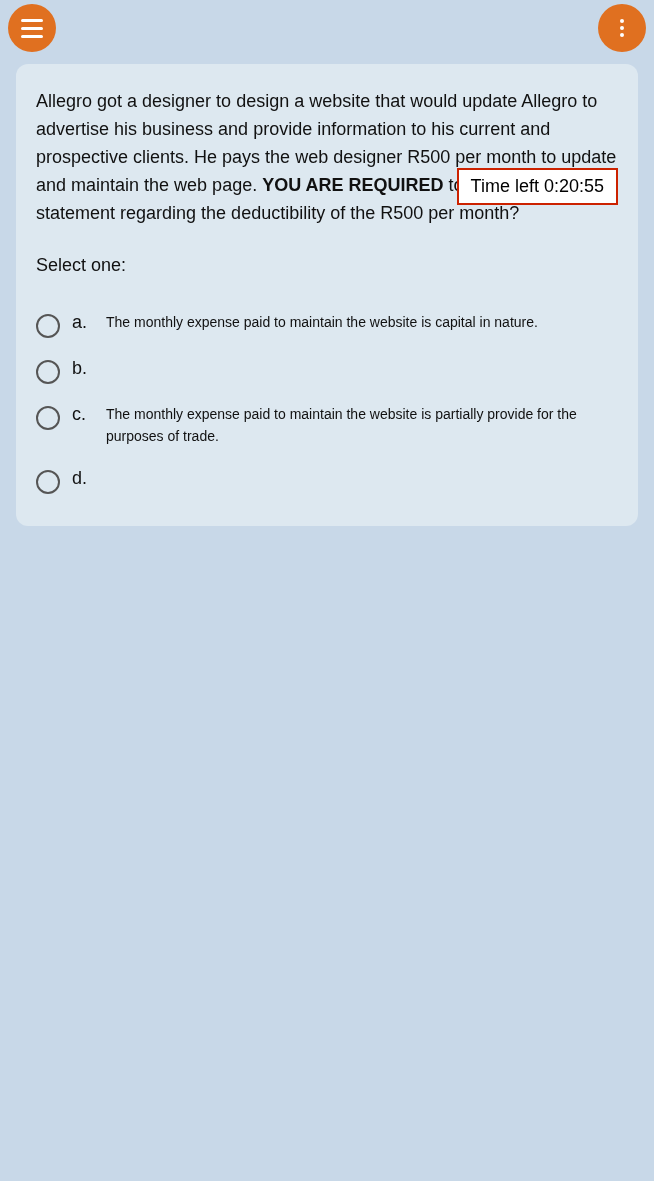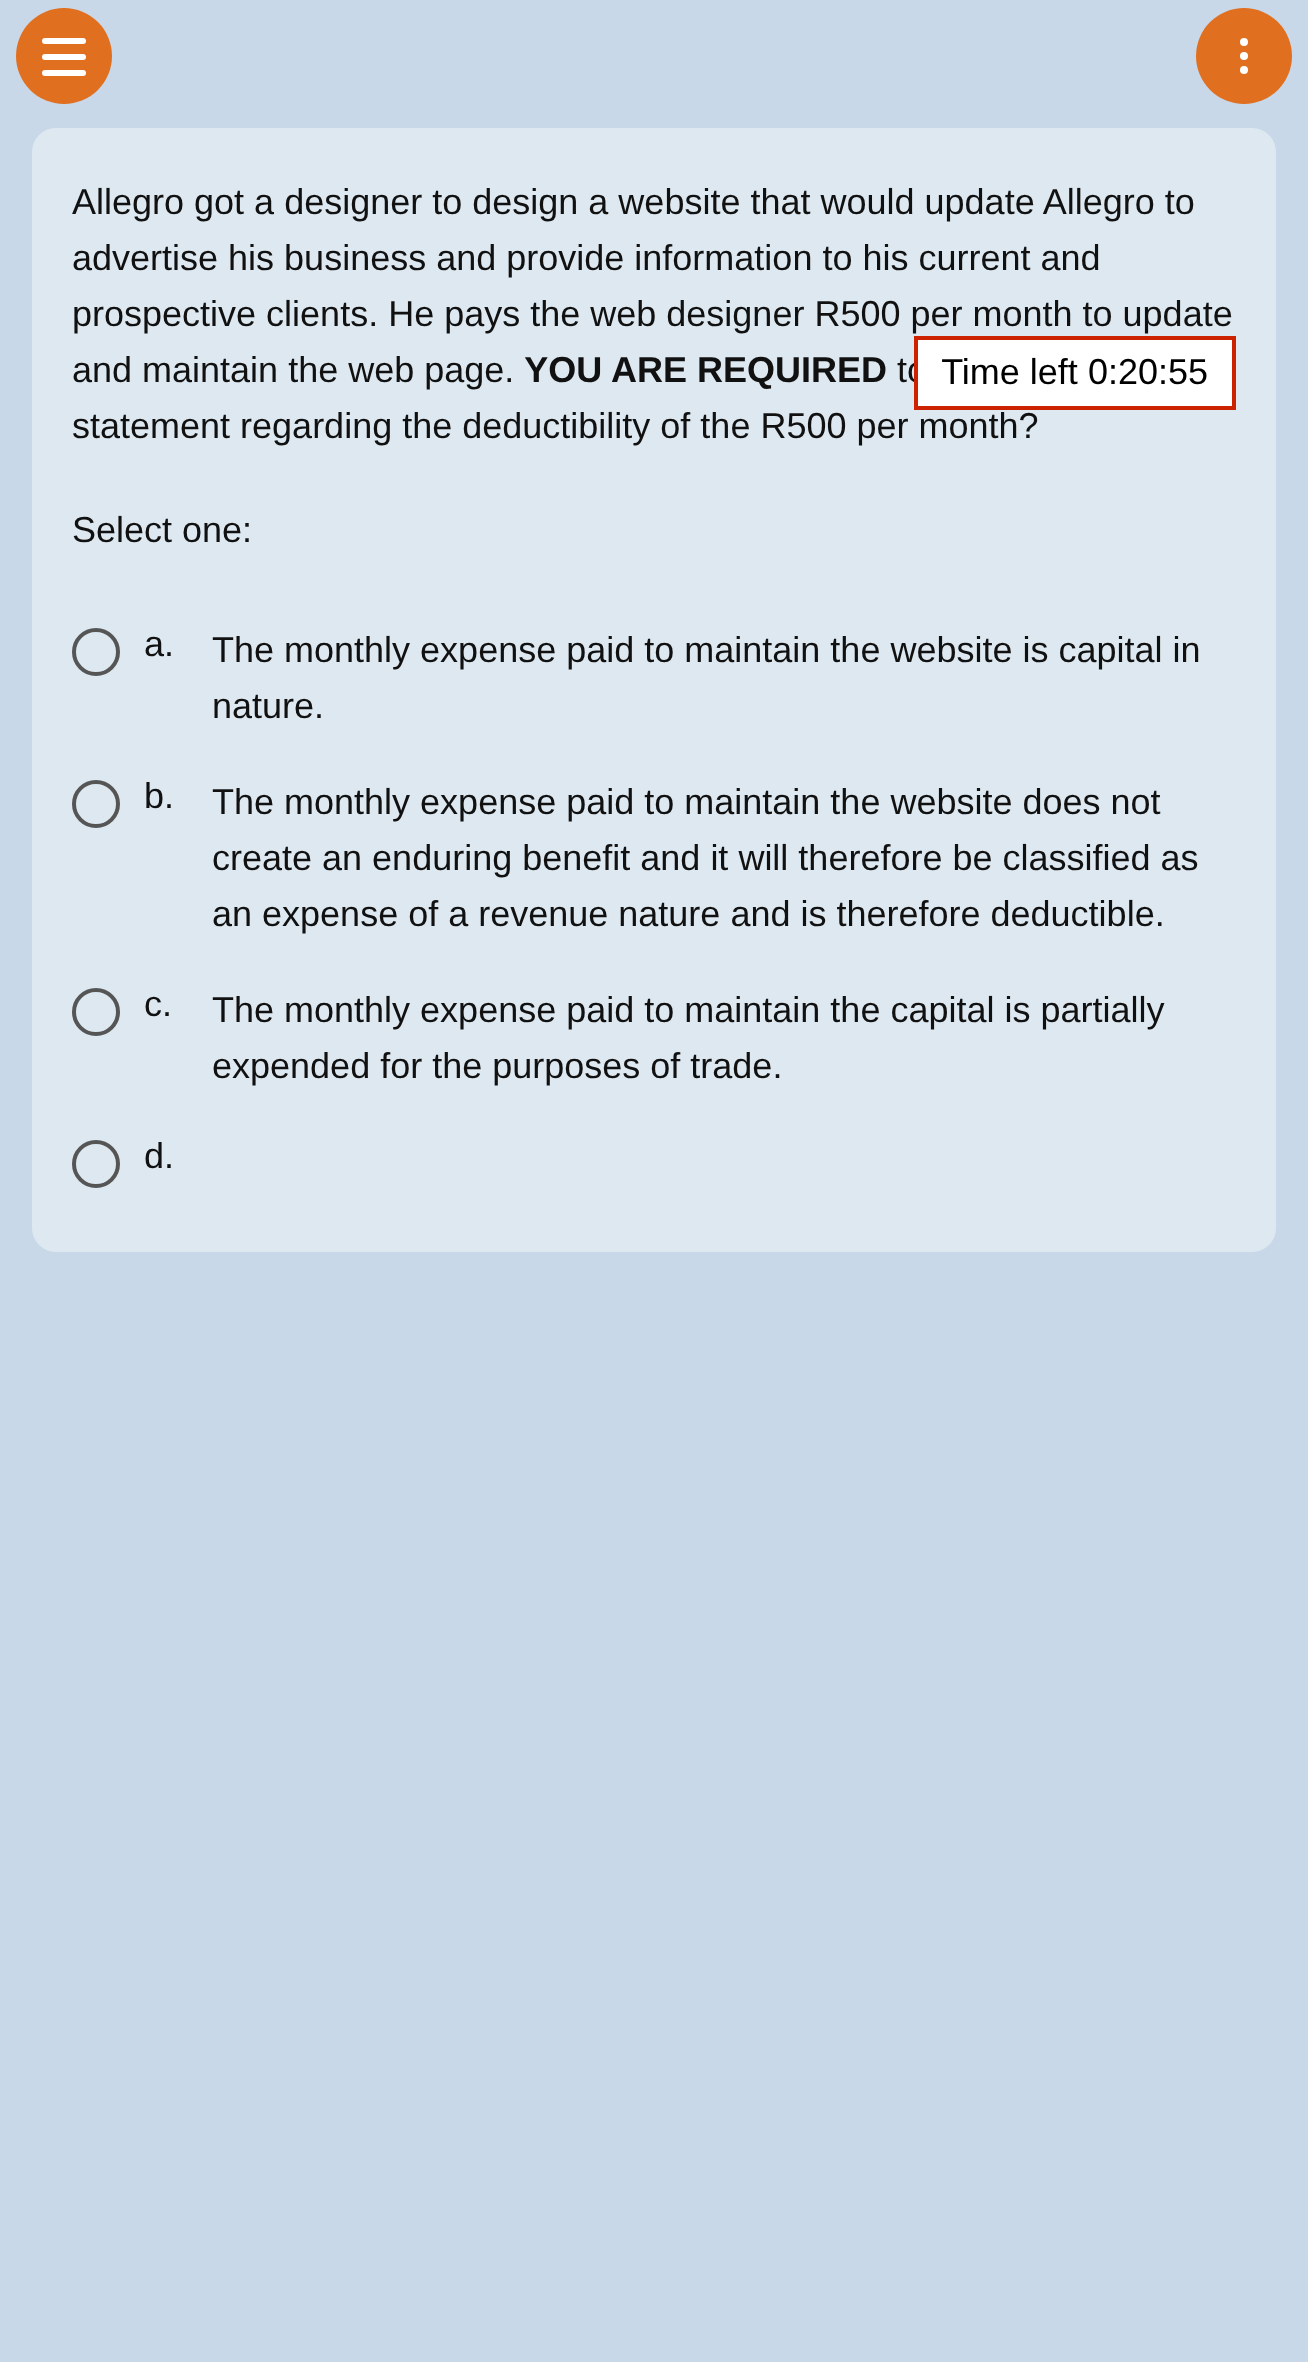--- a/index.html
+++ b/index.html
@@ -153,7 +153,7 @@
     }
 
     .option-text {
-      font-size: 18px;
+      font-size: 14px;
       line-height: 1.55;
       color: #111;
     }

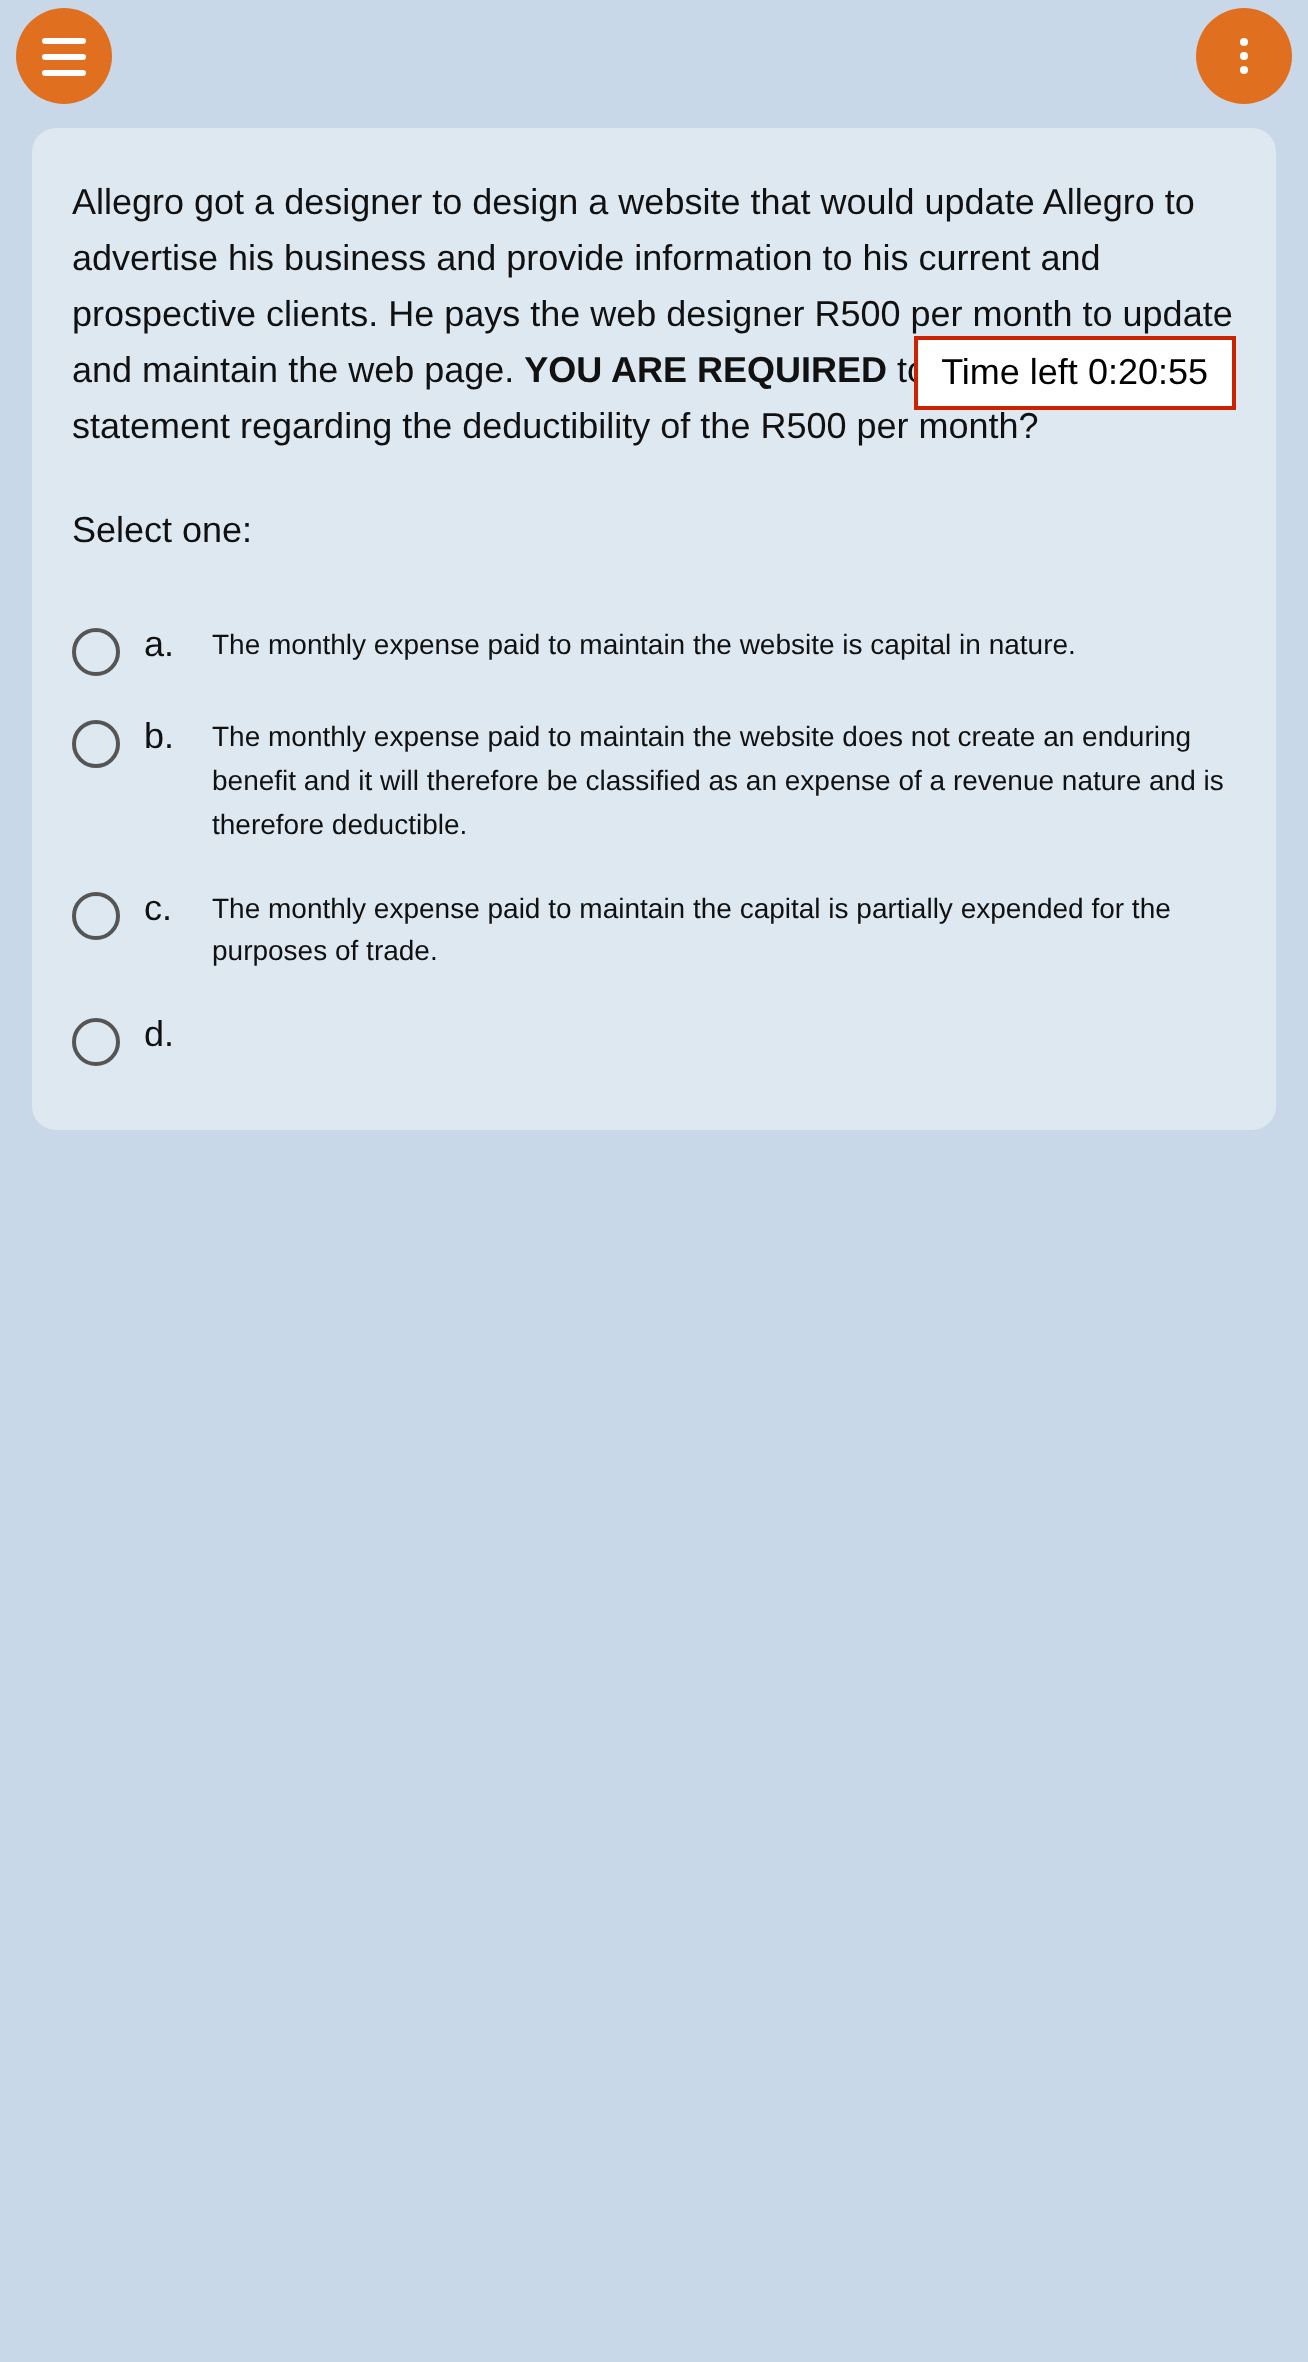--- a/index.html
+++ b/index.html
@@ -199,7 +199,6 @@
     <li class="option-item">
       <input type="radio" name="answer" class="option-radio" style="">
       <span class="option-label-letter">b.</span>
-      <span class="option-text">The monthly expense paid to maintain the website does not create an enduring benefit and it will therefore be classified as an expense of a revenue nature and is therefore deductible.</span>
     </li>
 
     <li class="option-item">

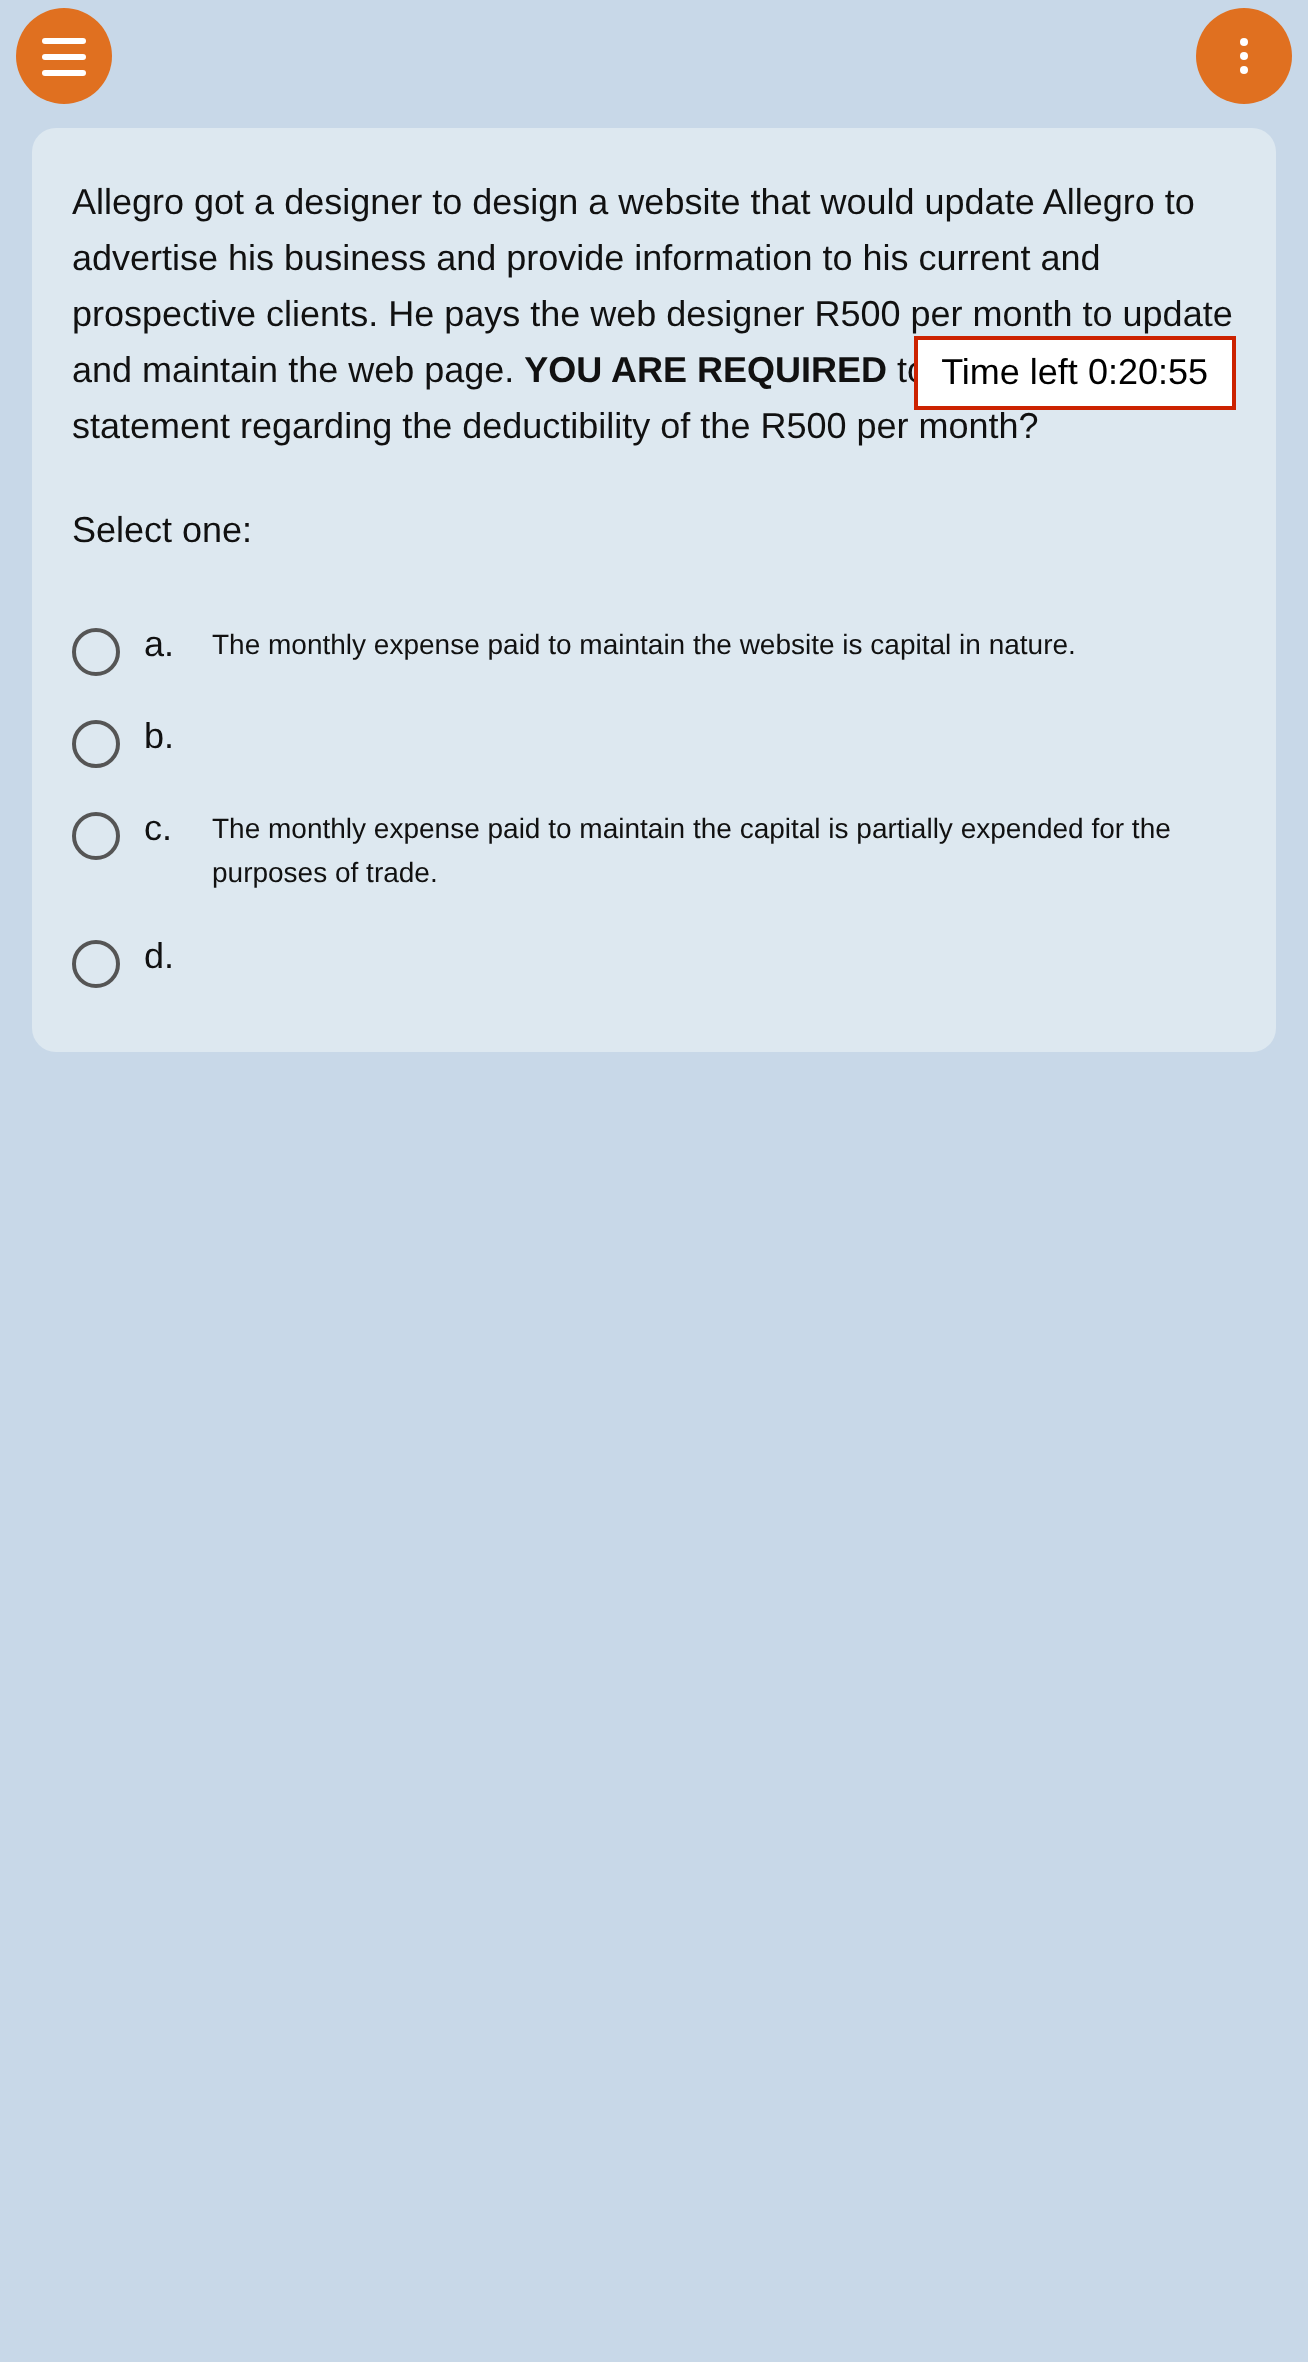--- a/index.html
+++ b/index.html
@@ -204,7 +204,7 @@
     <li class="option-item">
       <input type="radio" name="answer" class="option-radio" style="">
       <span class="option-label-letter">c.</span>
-      <span class="option-text">The monthly expense paid to maintain the capital is partially expended for the purposes of trade.</span>
+      <span class="option-text">The monthly expense paid to maintain the website is partially provide for the purposes of trade.</span>
     </li>
 
     <li class="option-item">

